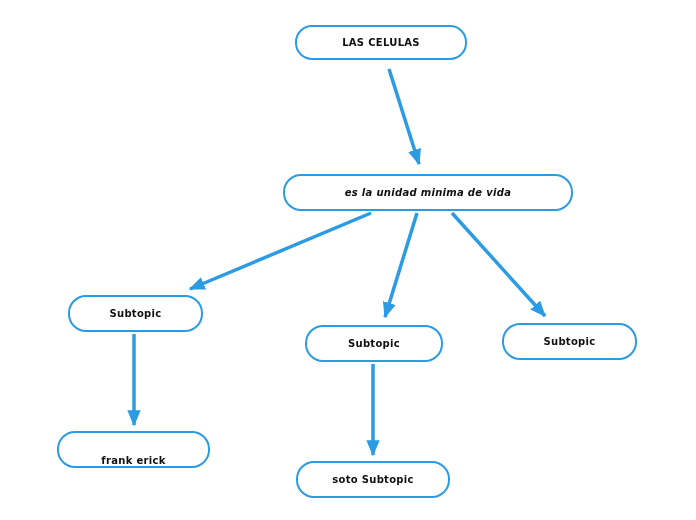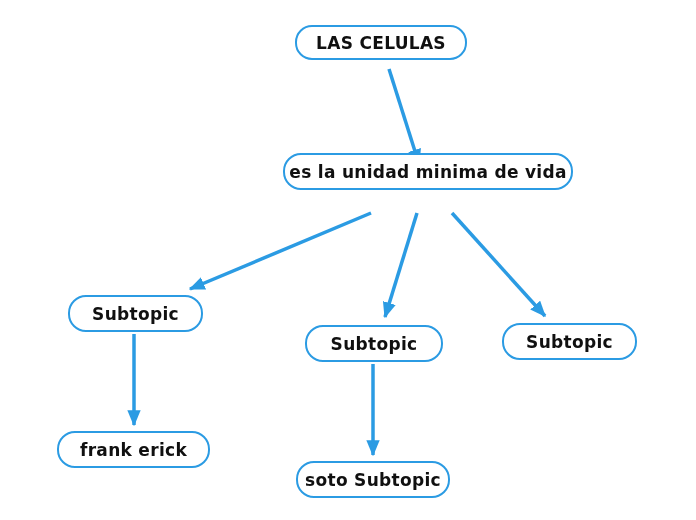--- a/index.html
+++ b/index.html
@@ -36,7 +36,7 @@
   }
   .node .label {
     font-weight: bold;
-    font-size: 17px;
+    font-size: 10px;
     letter-spacing: 0.3px;
     color: #101010;
     white-space: nowrap;

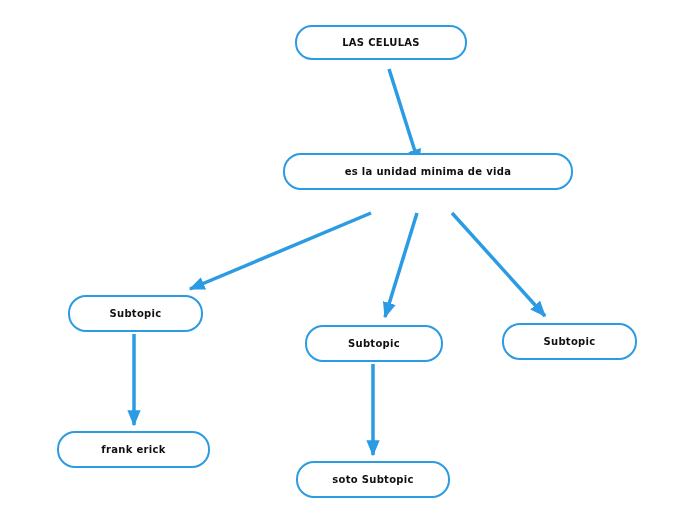--- a/index.html
+++ b/index.html
@@ -44,7 +44,7 @@
   }
   
   #node-root          { left: 295px; top: 25px;  width: 172px; height: 35px; border-radius: 17px; }
-  #node-main-idea     { left: 283px; top: 153px; width: 290px; height: 37px; }
+  #node-main-idea     { left: 283px; top: 174px; width: 290px; height: 37px; font-style: italic; }
   #node-subtopic-left { left: 68px;  top: 295px; width: 135px; height: 37px; }
   #node-subtopic-mid  { left: 305px; top: 325px; width: 138px; height: 37px; }
   #node-subtopic-right{ left: 502px; top: 323px; width: 135px; height: 37px; }

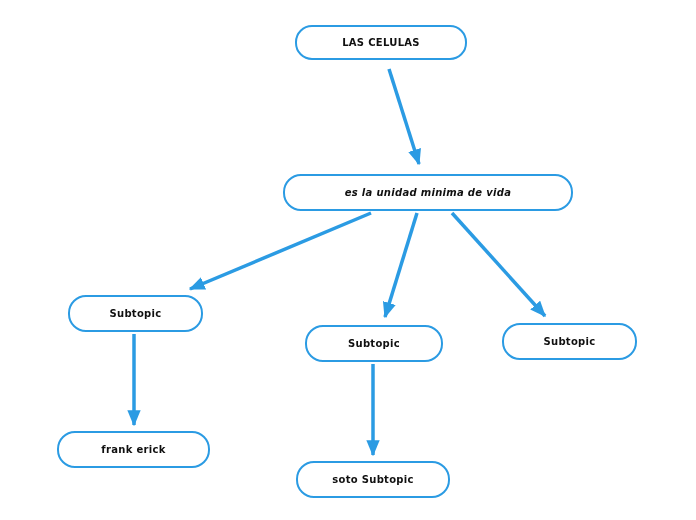--- a/index.html
+++ b/index.html
@@ -48,7 +48,7 @@
   #node-subtopic-left { left: 68px;  top: 295px; width: 135px; height: 37px; }
   #node-subtopic-mid  { left: 305px; top: 325px; width: 138px; height: 37px; }
   #node-subtopic-right{ left: 502px; top: 323px; width: 135px; height: 37px; }
-  #node-frank-erick   { left: 57px;  top: 431px; width: 153px; height: 37px; }
+  #node-frank-erick   { left: 57px;  top: 431px; width: 153px; height: 37px; align-items: flex-end; }
   #node-soto-huillca  { left: 296px; top: 461px; width: 154px; height: 37px; }
 </style>
 </head>

